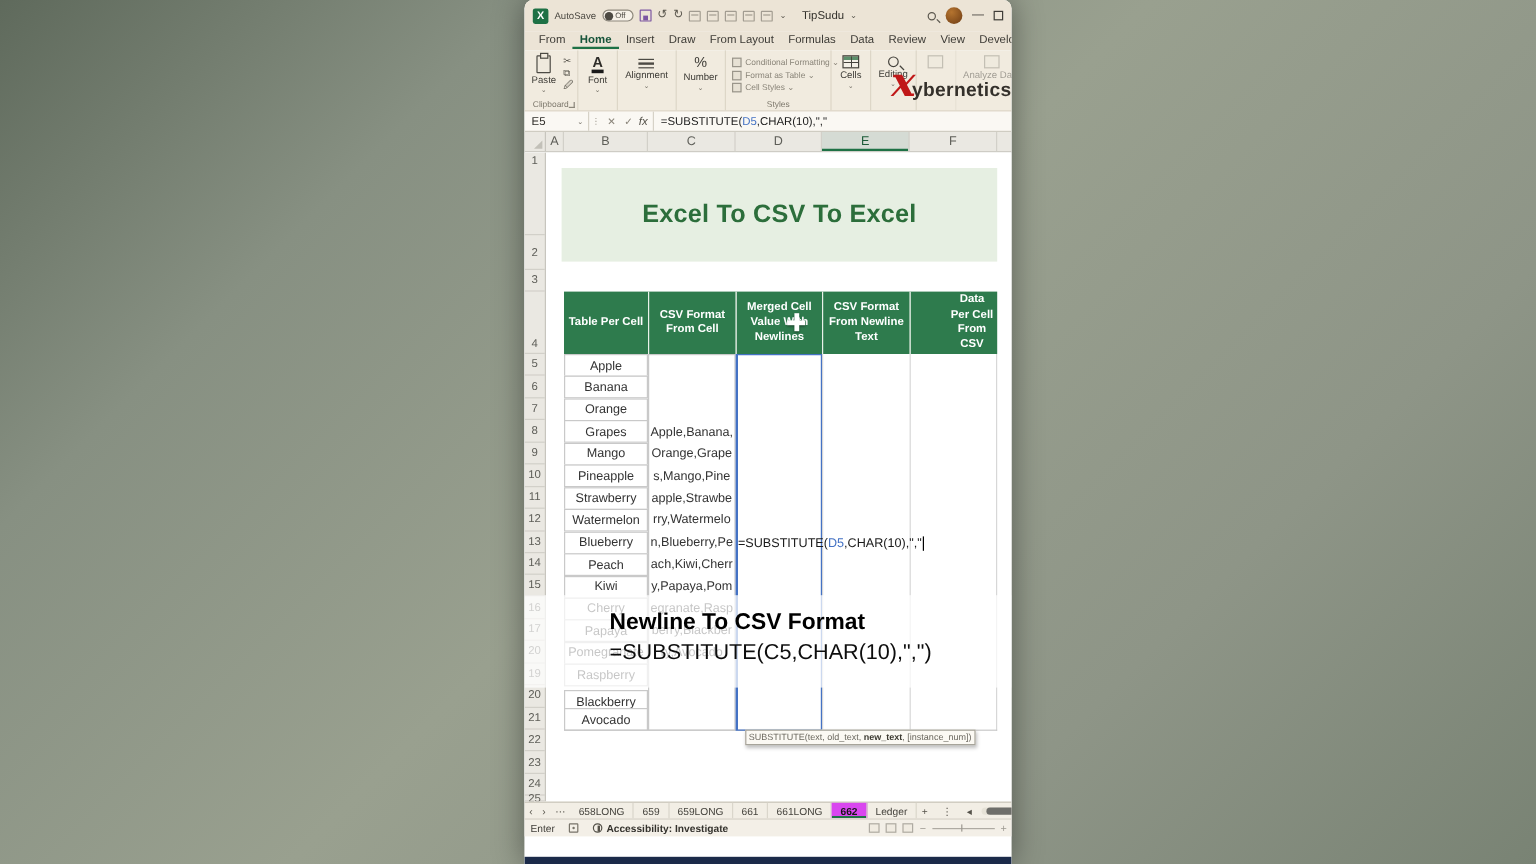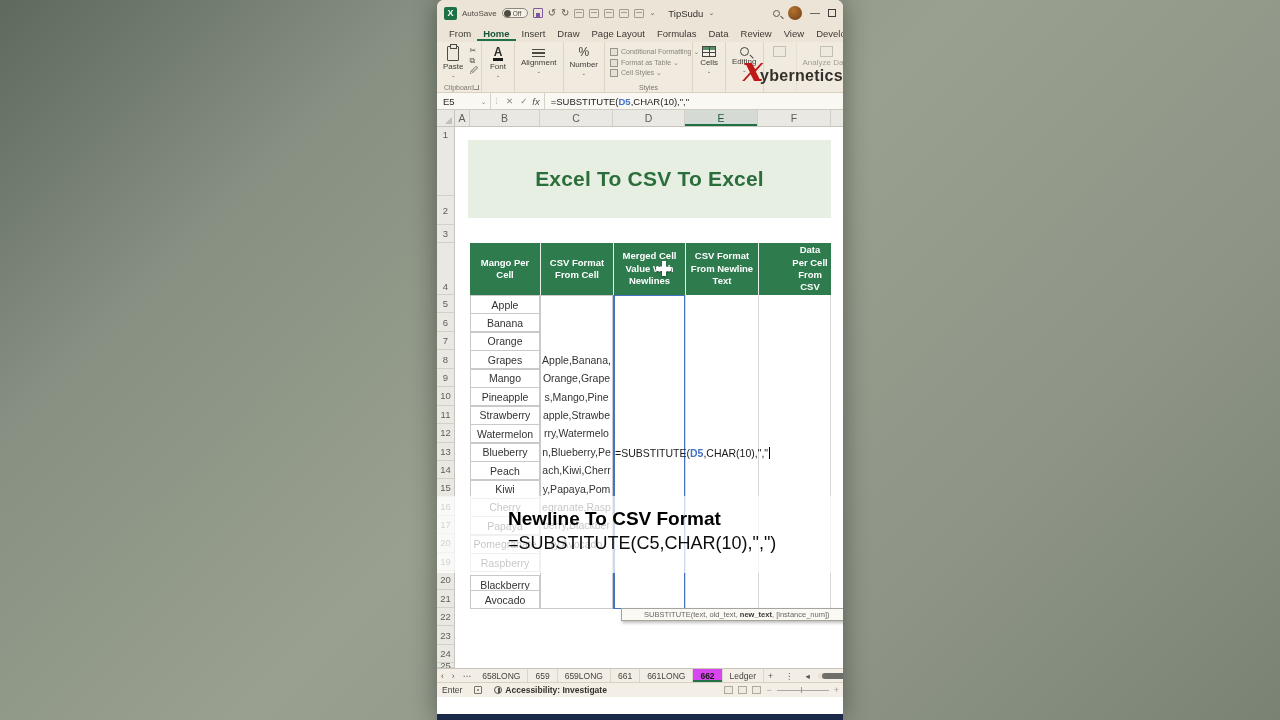--- a/index.html
+++ b/index.html
@@ -219,7 +219,7 @@
           <span class="mtab active">Home</span>
           <span class="mtab">Insert</span>
           <span class="mtab">Draw</span>
-          <span class="mtab">Page Layout</span>
+          <span class="mtab">From Layout</span>
           <span class="mtab">Formulas</span>
           <span class="mtab">Data</span>
           <span class="mtab">Review</span>

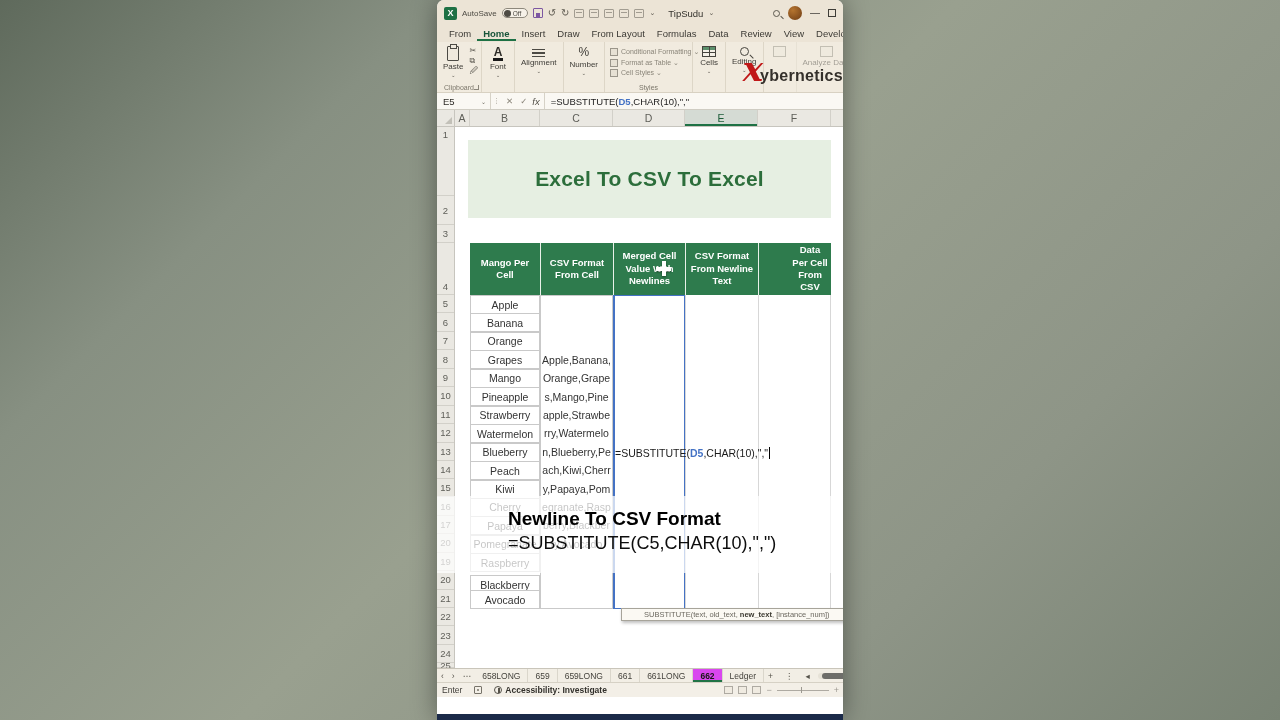--- a/index.html
+++ b/index.html
@@ -88,7 +88,7 @@
   .fb-ok { font-size:8.5px; color:#8a857a; padding:0 3px; }
   .fb-fx { font-size:9.5px; font-style:italic; color:#55524a; padding:0 4px 0 2px; }
   .fb-formula { font-size:9.5px; color:#1c1c1c; padding-left:6px; white-space:nowrap; }
-  .refblue { color:#4472c4;font-weight:bold; }
+  .refblue { color:#4472c4; }
 
   
   .colheaders { position:absolute; left:0; top:110px; width:406px; height:17px; background:#eae8e2;

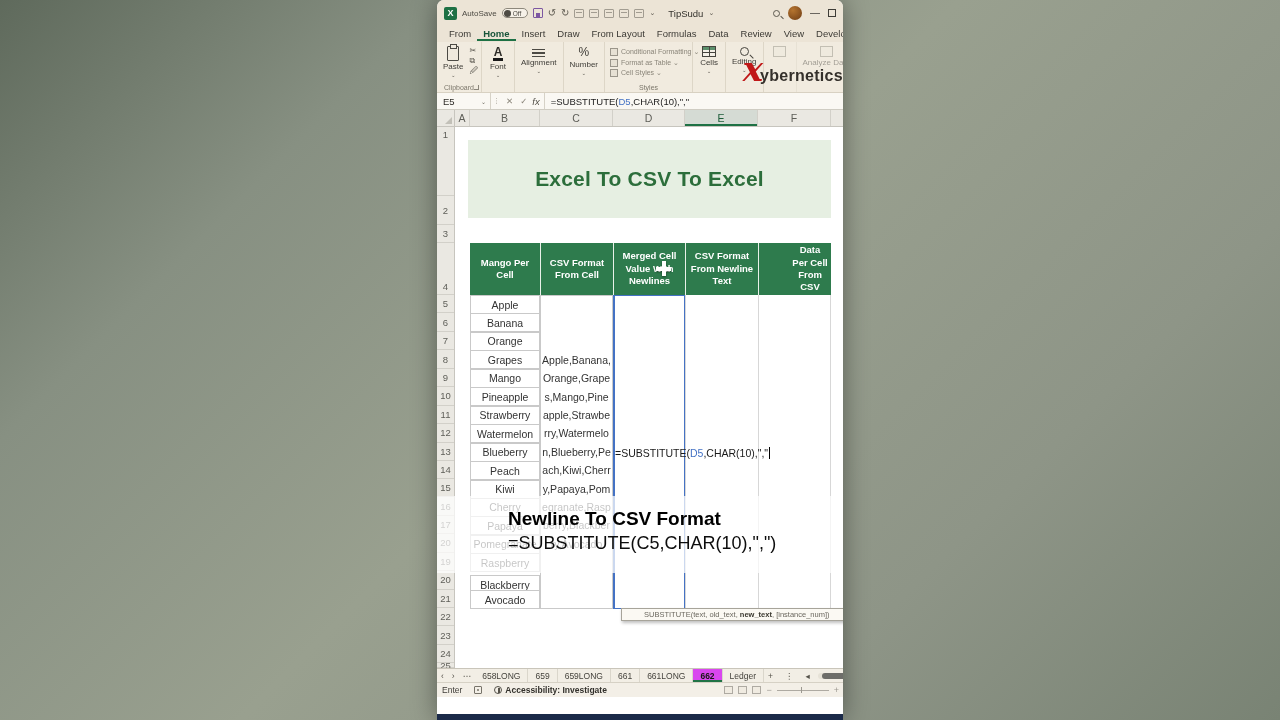--- a/index.html
+++ b/index.html
@@ -386,7 +386,7 @@
         <span>Excel To CSV To Excel</span>
       </div>
 
-      <div class="thead-cell" style="left:33px;width:70px;border-left:none;">Mango Per Cell</div>
+      <div class="thead-cell" style="left:33px;width:70px;border-left:none;">Table Per Cell</div>
       <div class="thead-cell" style="left:103px;width:73px;">CSV Format From Cell</div>
       <div class="thead-cell" style="left:176px;width:72px;">Merged Cell Value With Newlines</div>
       <div class="thead-cell" style="left:248px;width:73px;">CSV Format From Newline Text</div>

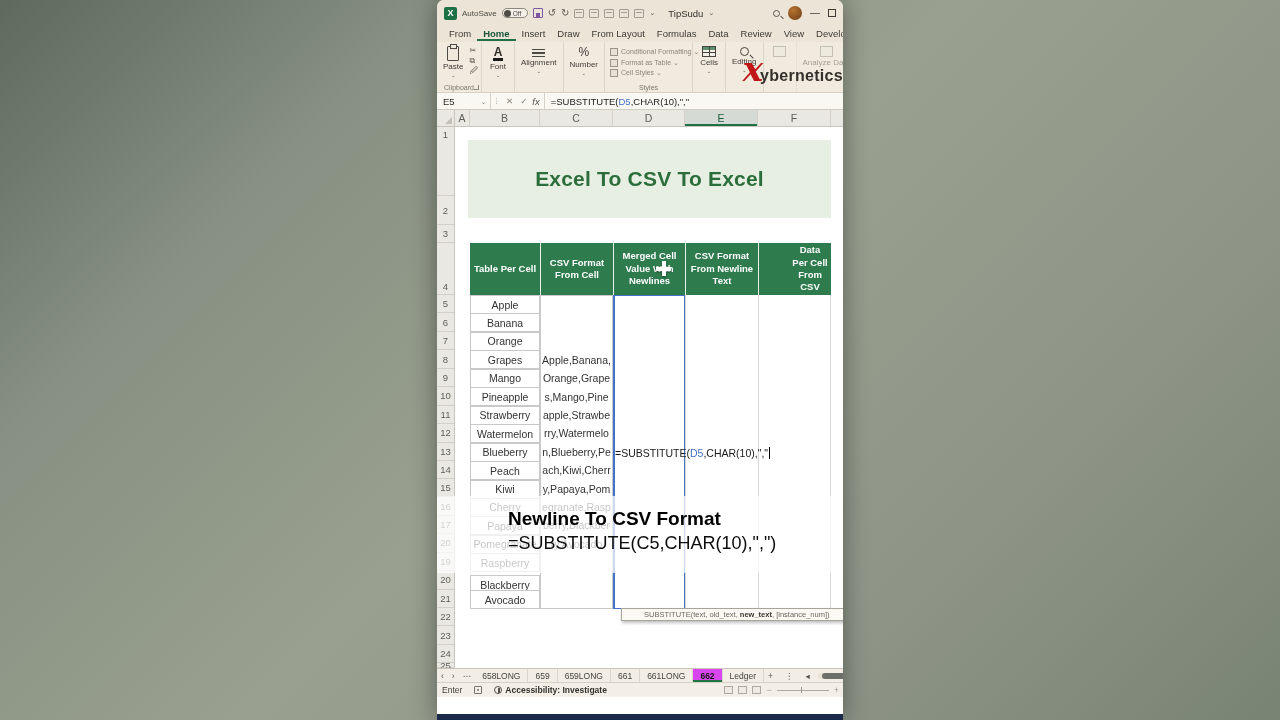--- a/index.html
+++ b/index.html
@@ -129,7 +129,7 @@
   .cursorbar { display:inline-block; width:1px; height:12px; background:#000; margin-left:1px; }
 
   .fn-tooltip { position:absolute; left:184px; top:481px; background:#fbf9f3; border:1px solid #a7a49a;
-                box-shadow:1px 2px 3px rgba(0,0,0,.25); font-size:7.5px; color:#6b685f; padding:1px 22px;
+                box-shadow:1px 2px 3px rgba(0,0,0,.25); font-size:7.5px; color:#6b685f; padding:1px 2px;
                 white-space:nowrap; z-index:6; }
   .fn-tooltip b { color:#3a382f; }
 

